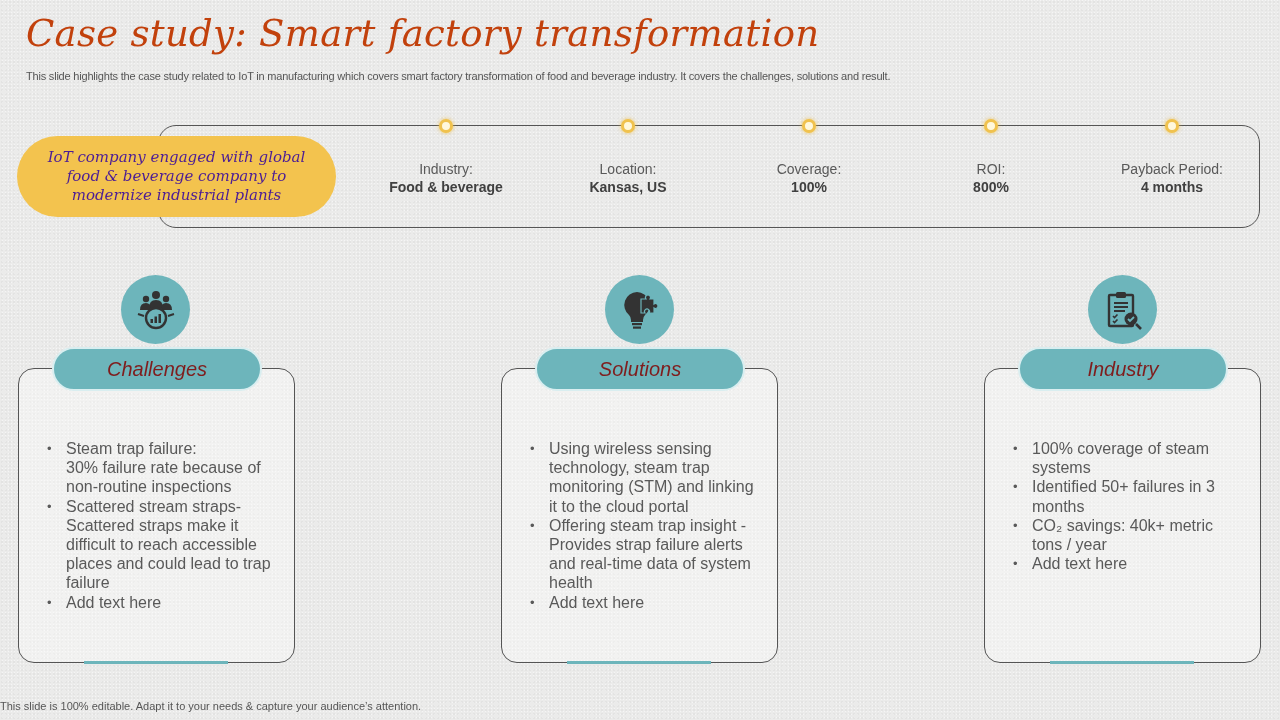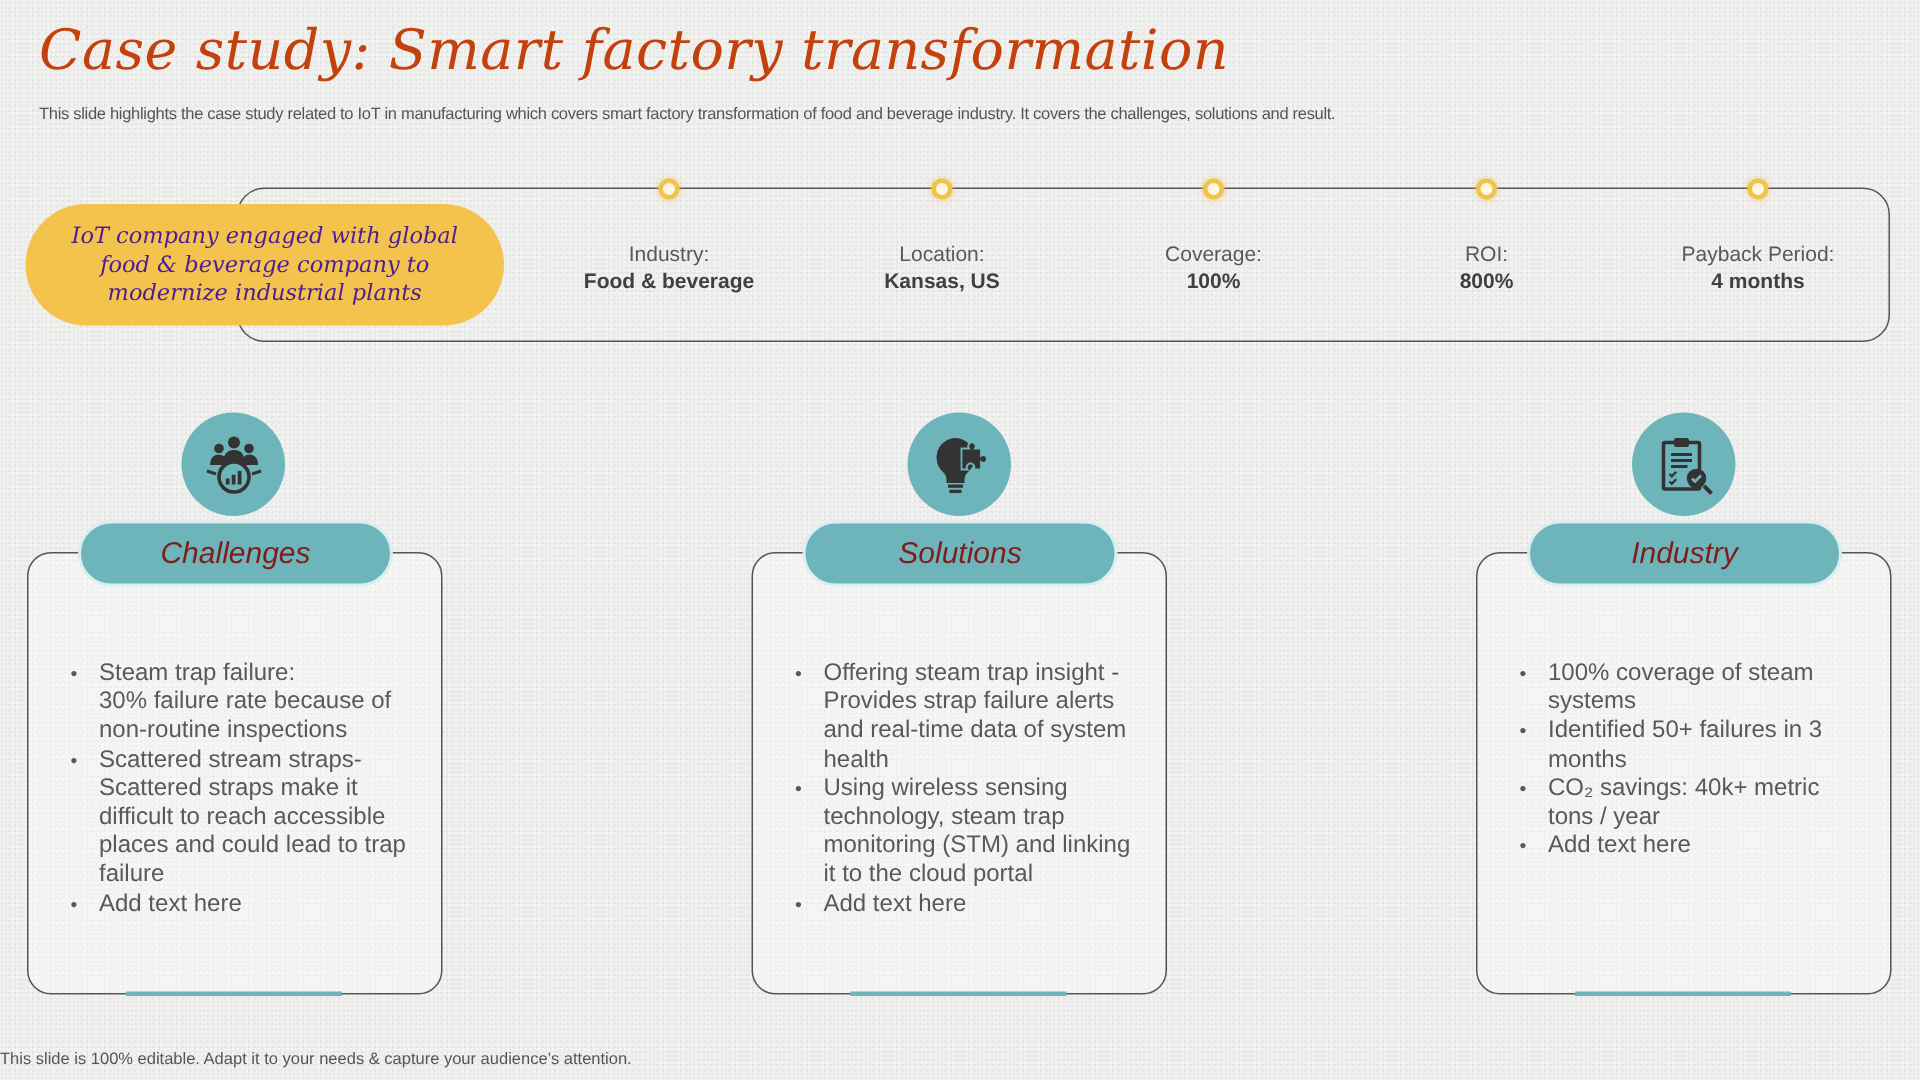--- a/index.html
+++ b/index.html
@@ -155,8 +155,8 @@
 
 <div class="card" style="left:501px">
   <ul class="bullets" style="top:70px">
+    <li><span>Using wireless sensing technology,  steam trap monitoring (STM) and linking it to the cloud portal</span></li>
     <li><span>Offering steam trap insight - Provides strap failure alerts and real-time data of system health</span></li>
-    <li><span>Using wireless sensing technology,  steam trap monitoring (STM) and linking it to the cloud portal</span></li>
     <li><span>Add text here</span></li>
   </ul>
   <div class="bottom-accent"></div>

